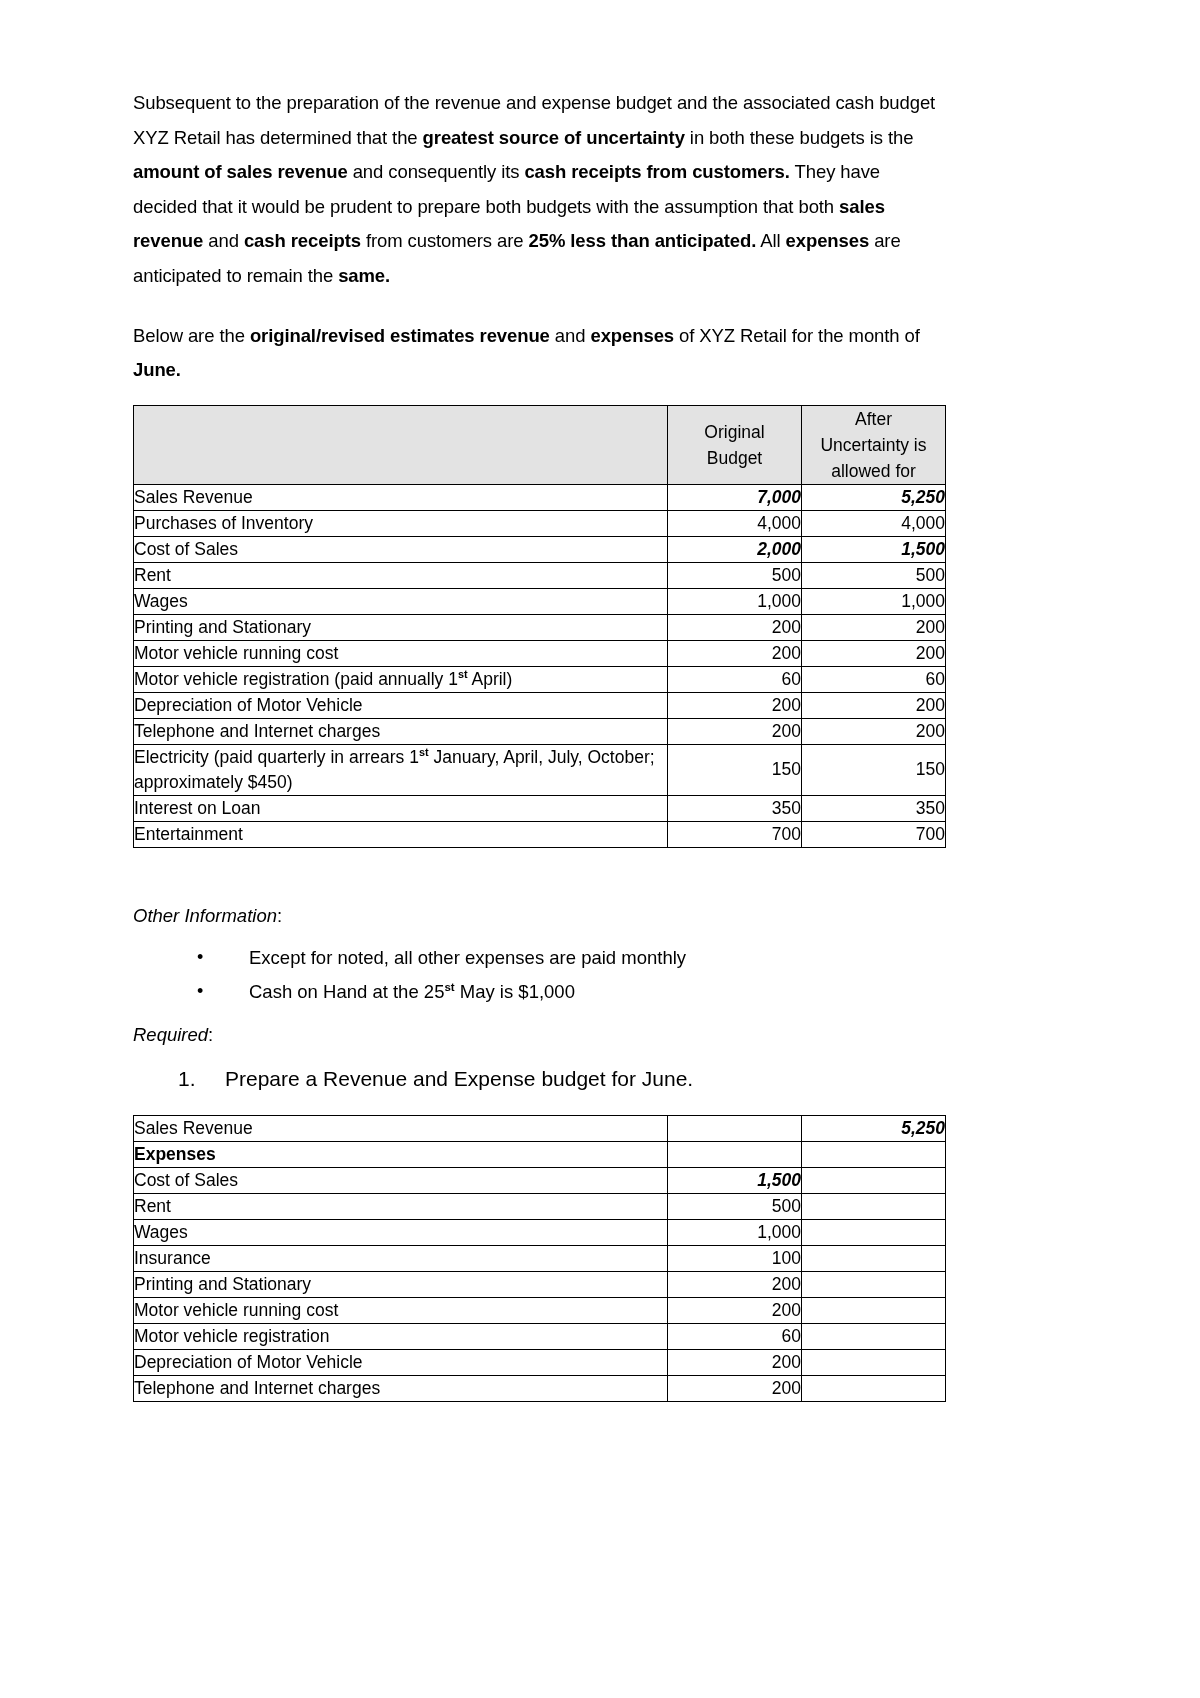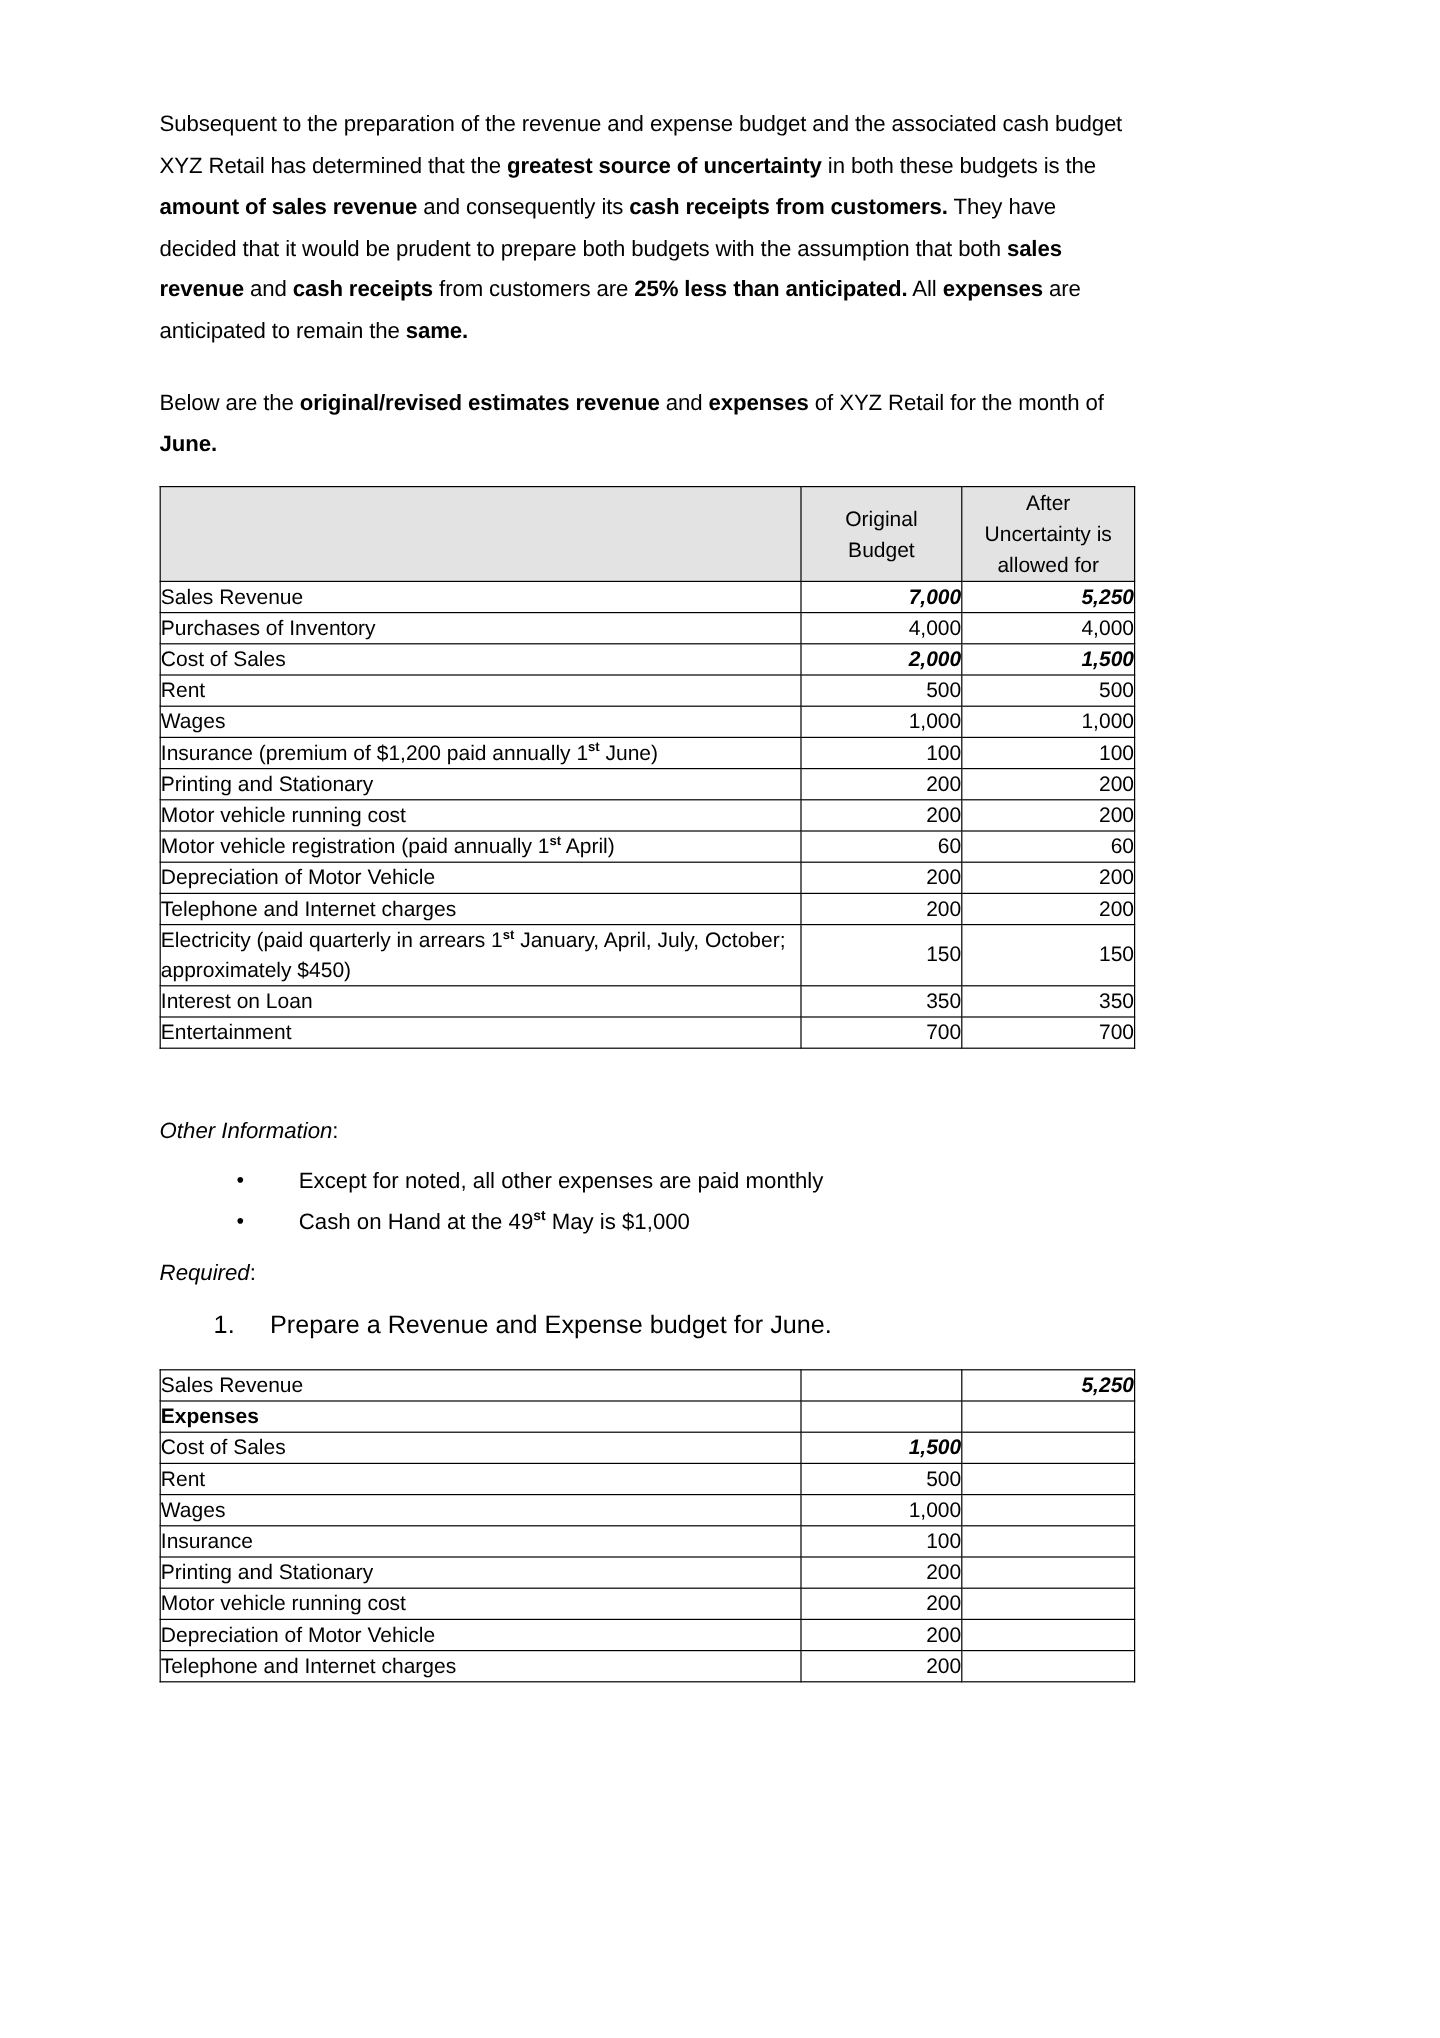--- a/index.html
+++ b/index.html
@@ -191,11 +191,6 @@
             <td class="num">1,000</td>
           </tr>
           <tr>
-            <td class="lbl"><span>Insurance (premium of $1,200 paid annually 1</span><sup>st</sup><span> June)</span></td>
-            <td class="num">100</td>
-            <td class="num">100</td>
-          </tr>
-          <tr>
             <td class="lbl"><span>Printing and Stationary</span></td>
             <td class="num">200</td>
             <td class="num">200</td>

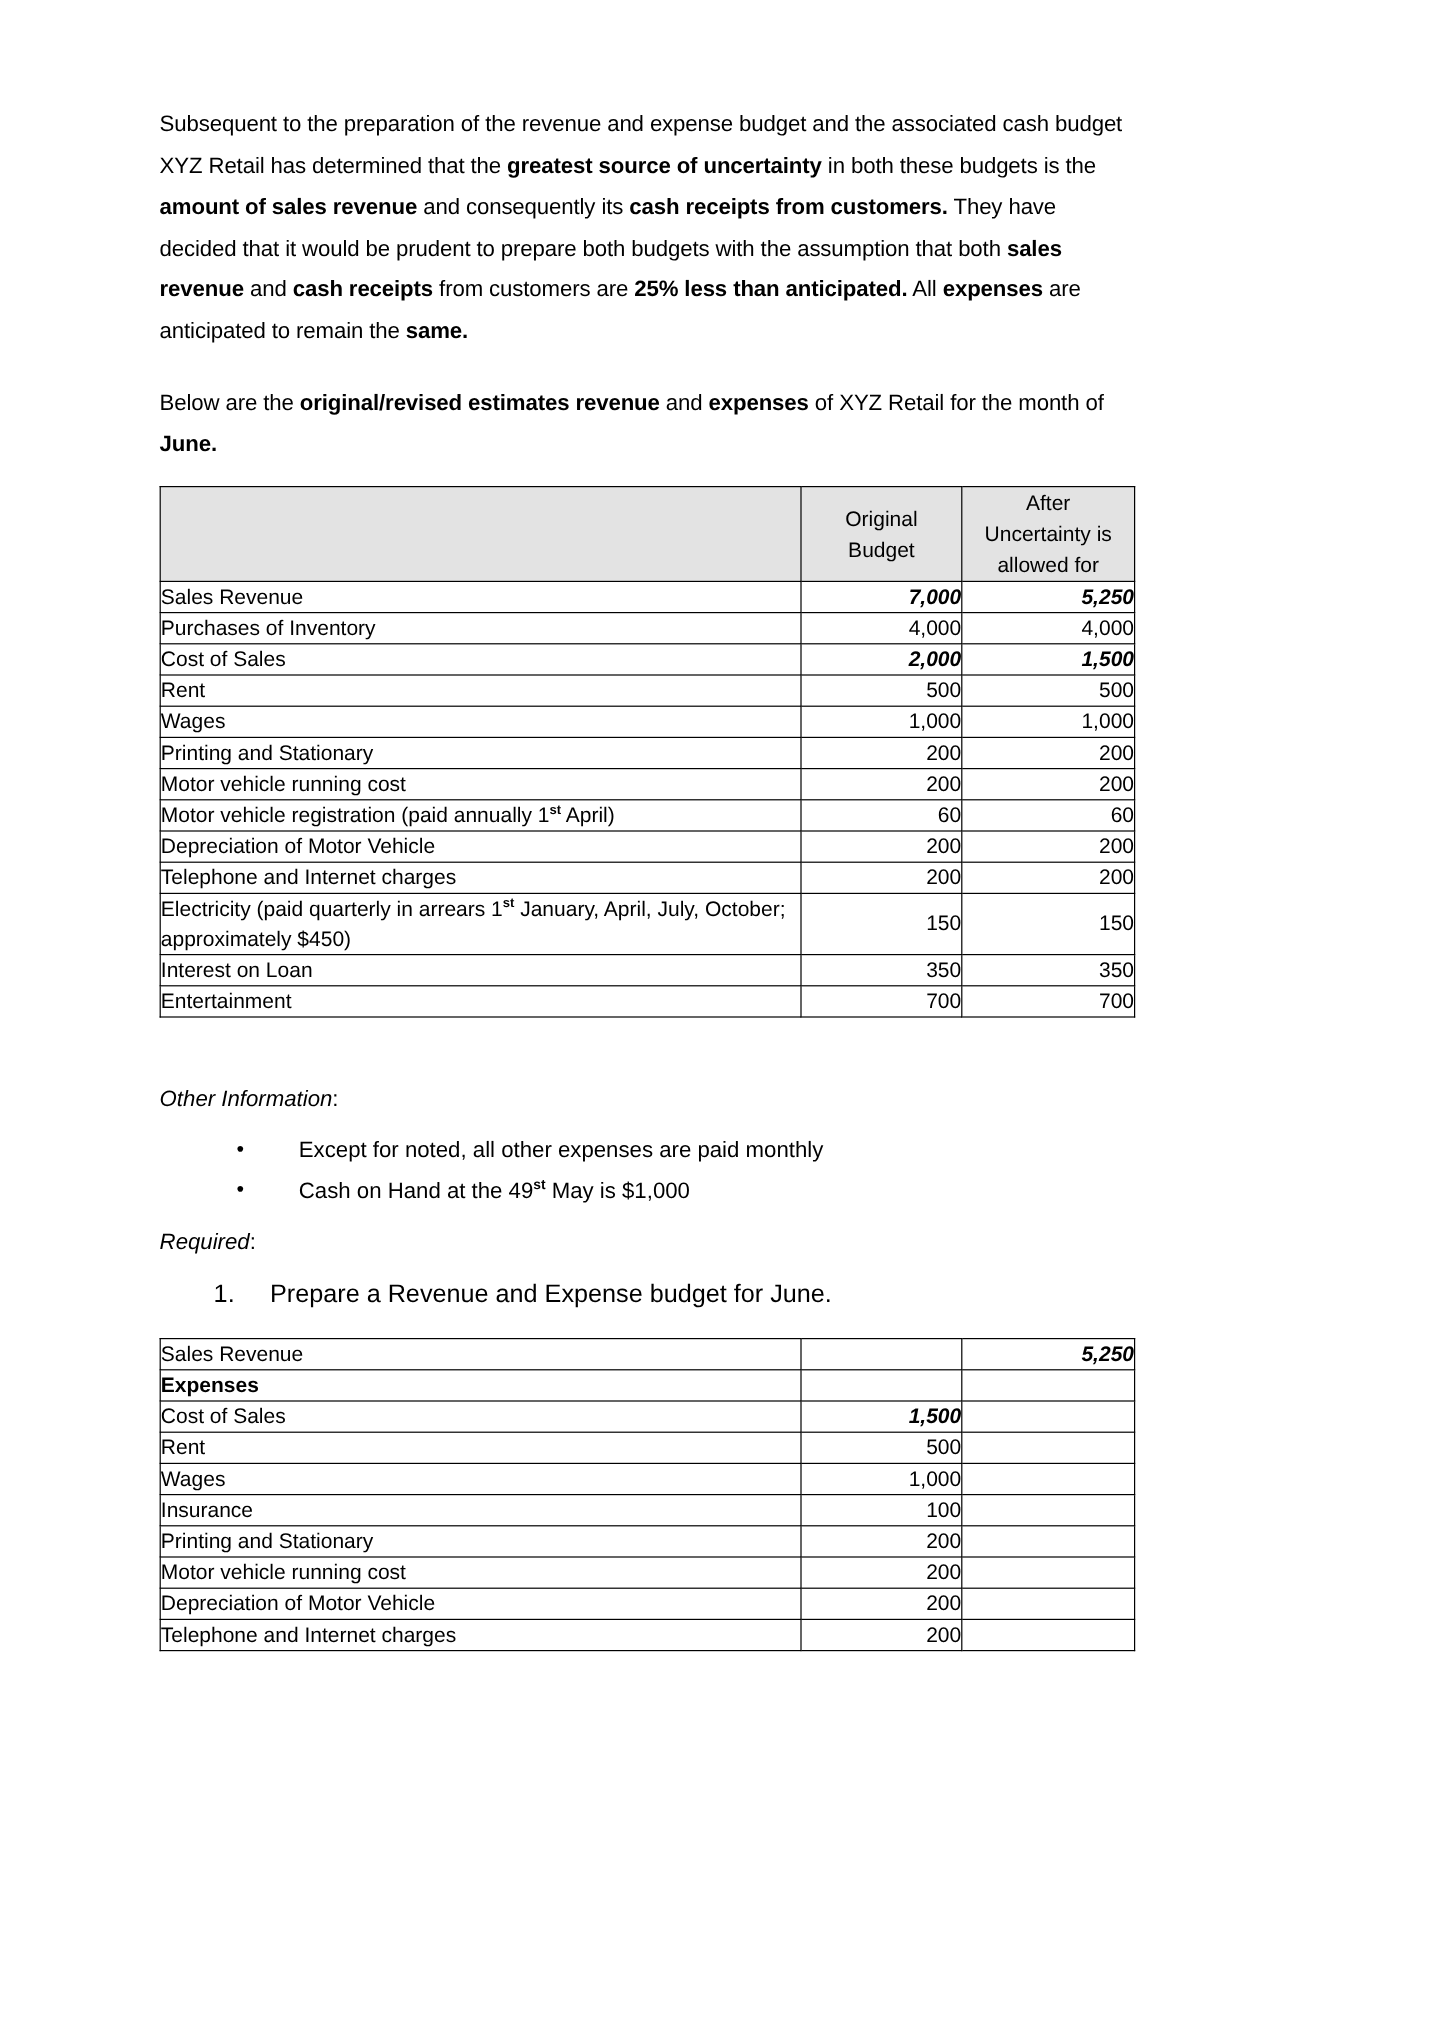--- a/index.html
+++ b/index.html
@@ -241,7 +241,7 @@
 
     <ul class="bullets" id="other-information-list">
         <li><span>Except for noted, all other expenses are paid monthly</span></li>
-        <li><span>Cash on Hand at the 49</span><sup>st</sup><span> May is $1,000</span></li>
+        <li><span>Cash on Hand at the 25</span><sup>st</sup><span> May is $1,000</span></li>
       </ul>
 
     <div style="height:11px"></div>

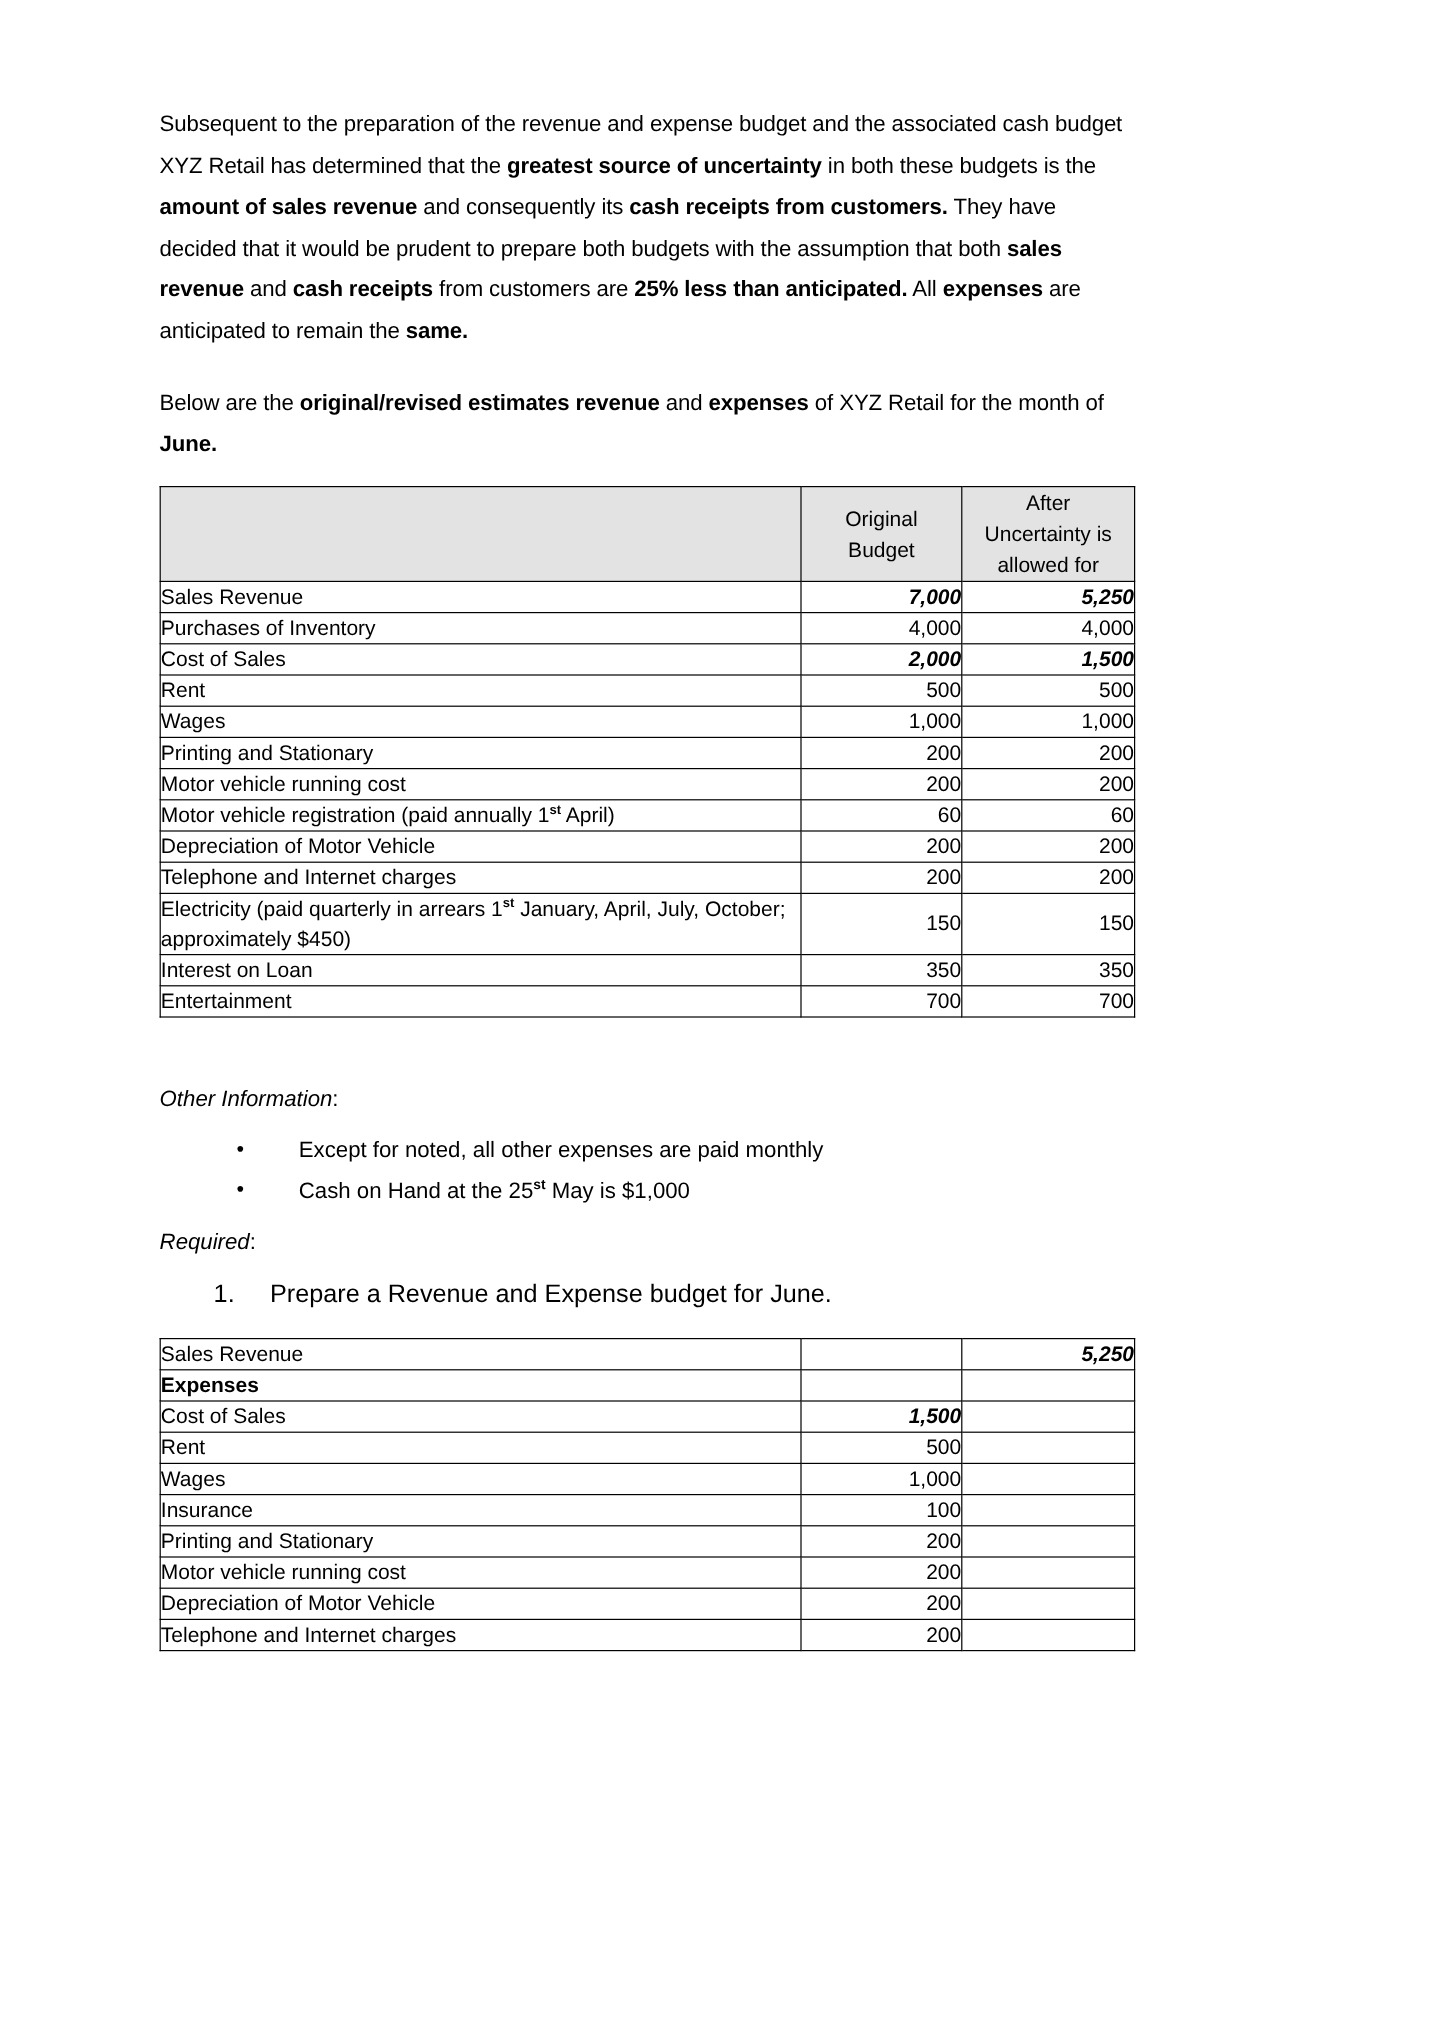--- a/index.html
+++ b/index.html
@@ -304,6 +304,11 @@
             <td class="num"></td>
           </tr>
           <tr>
+            <td class="lbl">Motor vehicle registration</td>
+            <td class="num">60</td>
+            <td class="num"></td>
+          </tr>
+          <tr>
             <td class="lbl">Depreciation of Motor Vehicle</td>
             <td class="num">200</td>
             <td class="num"></td>

